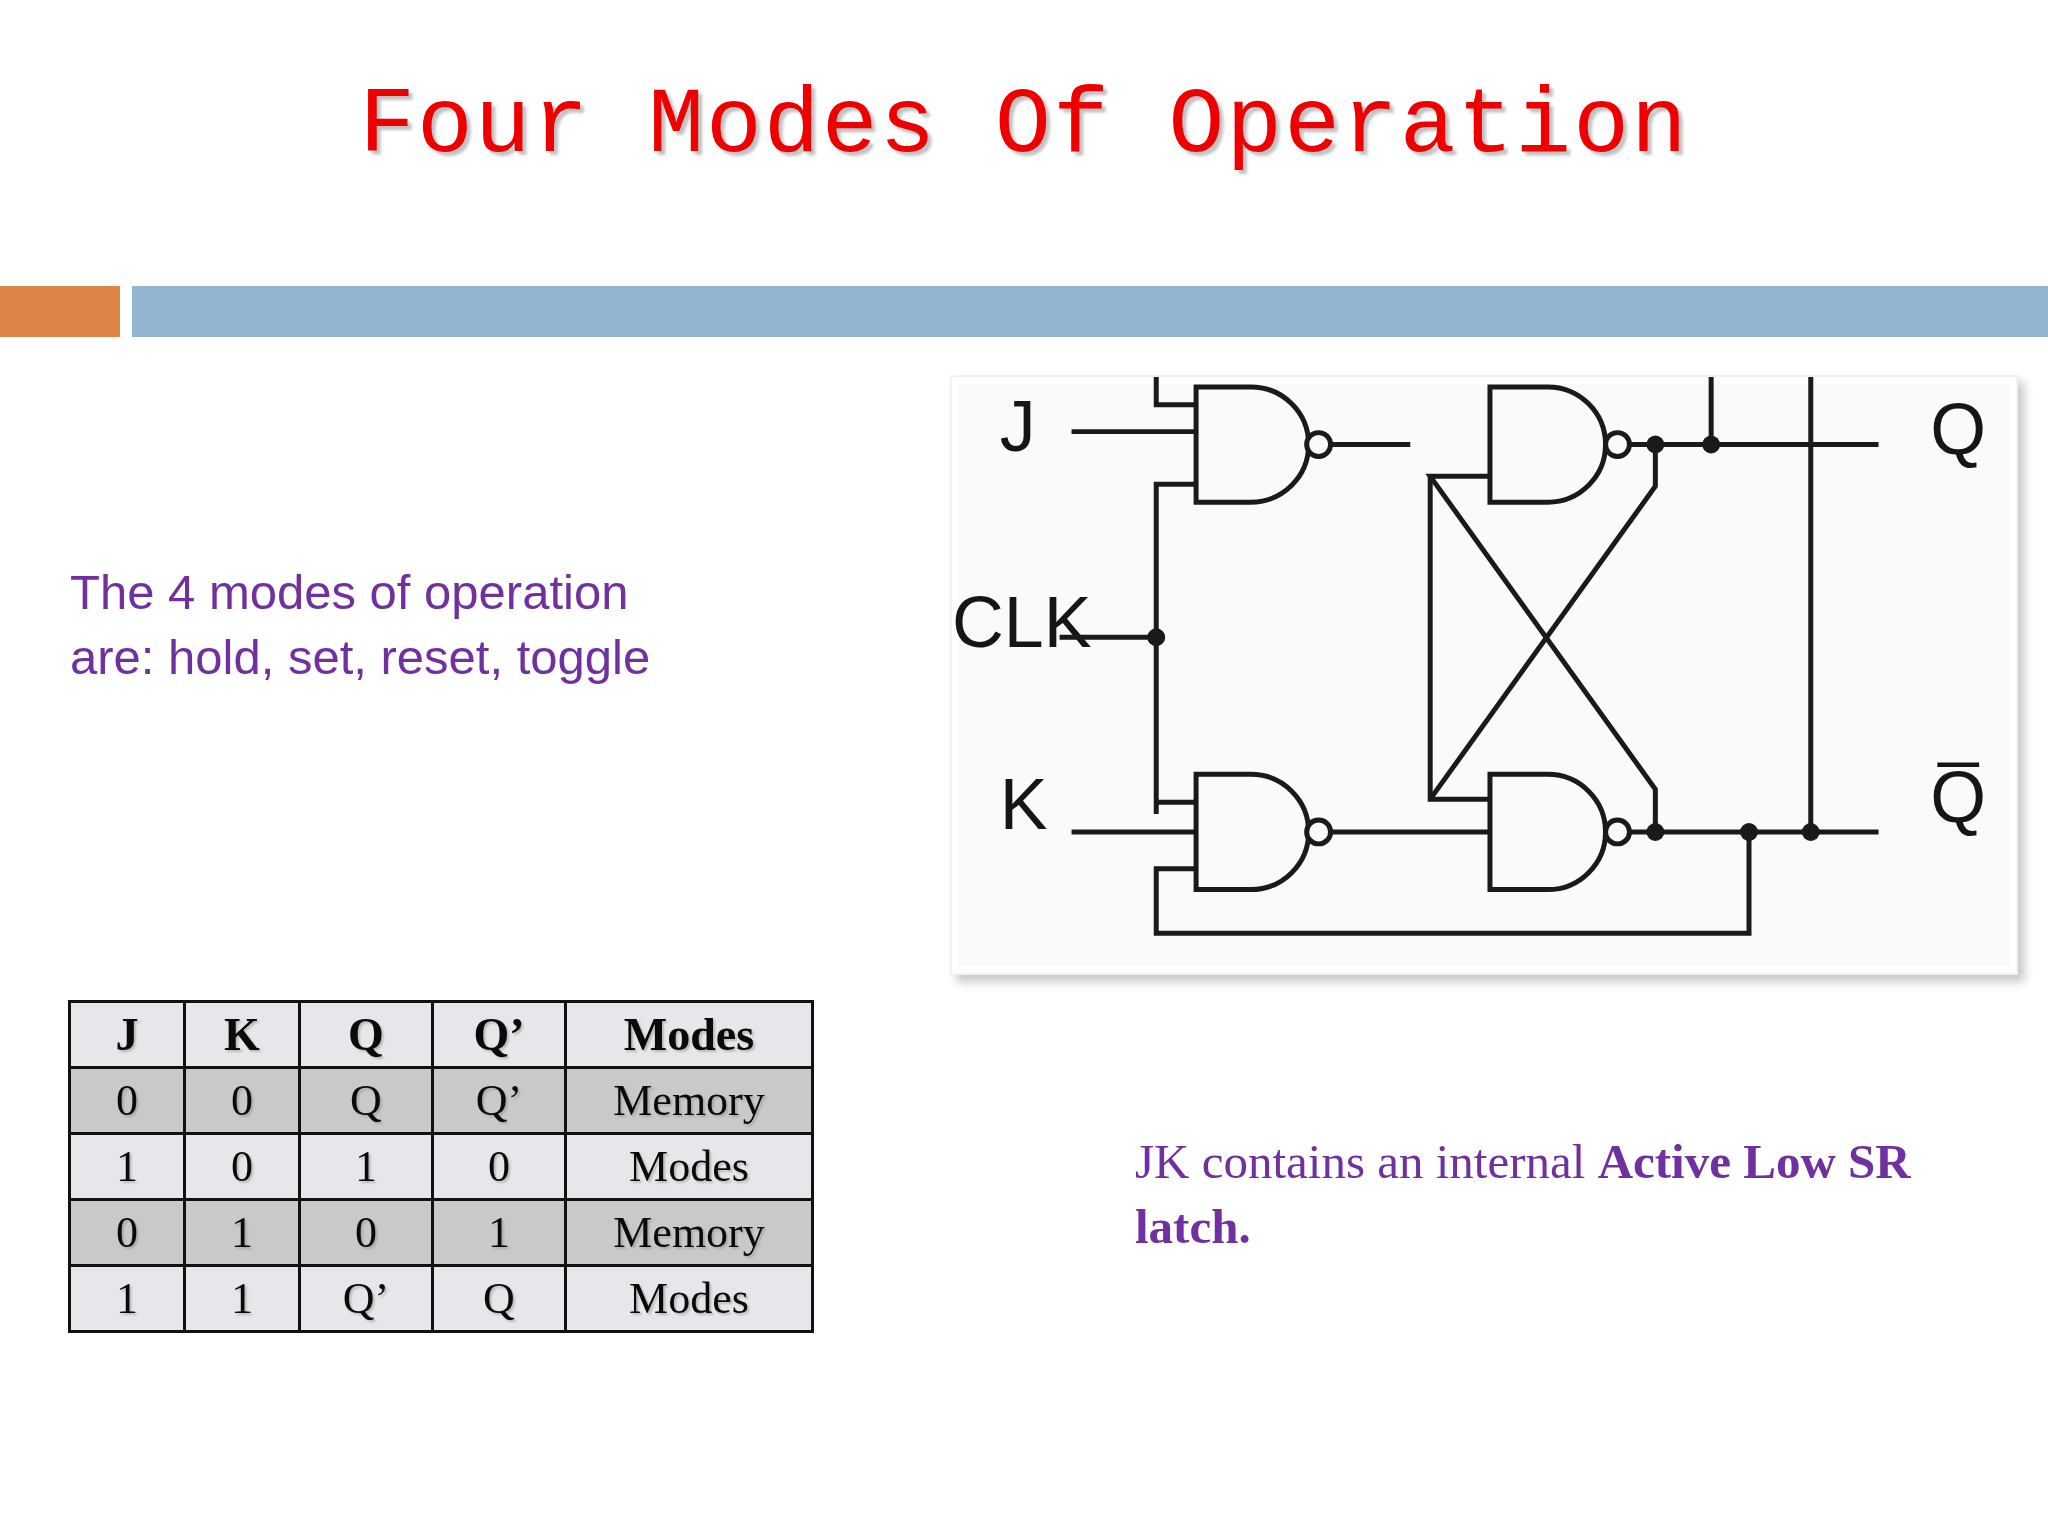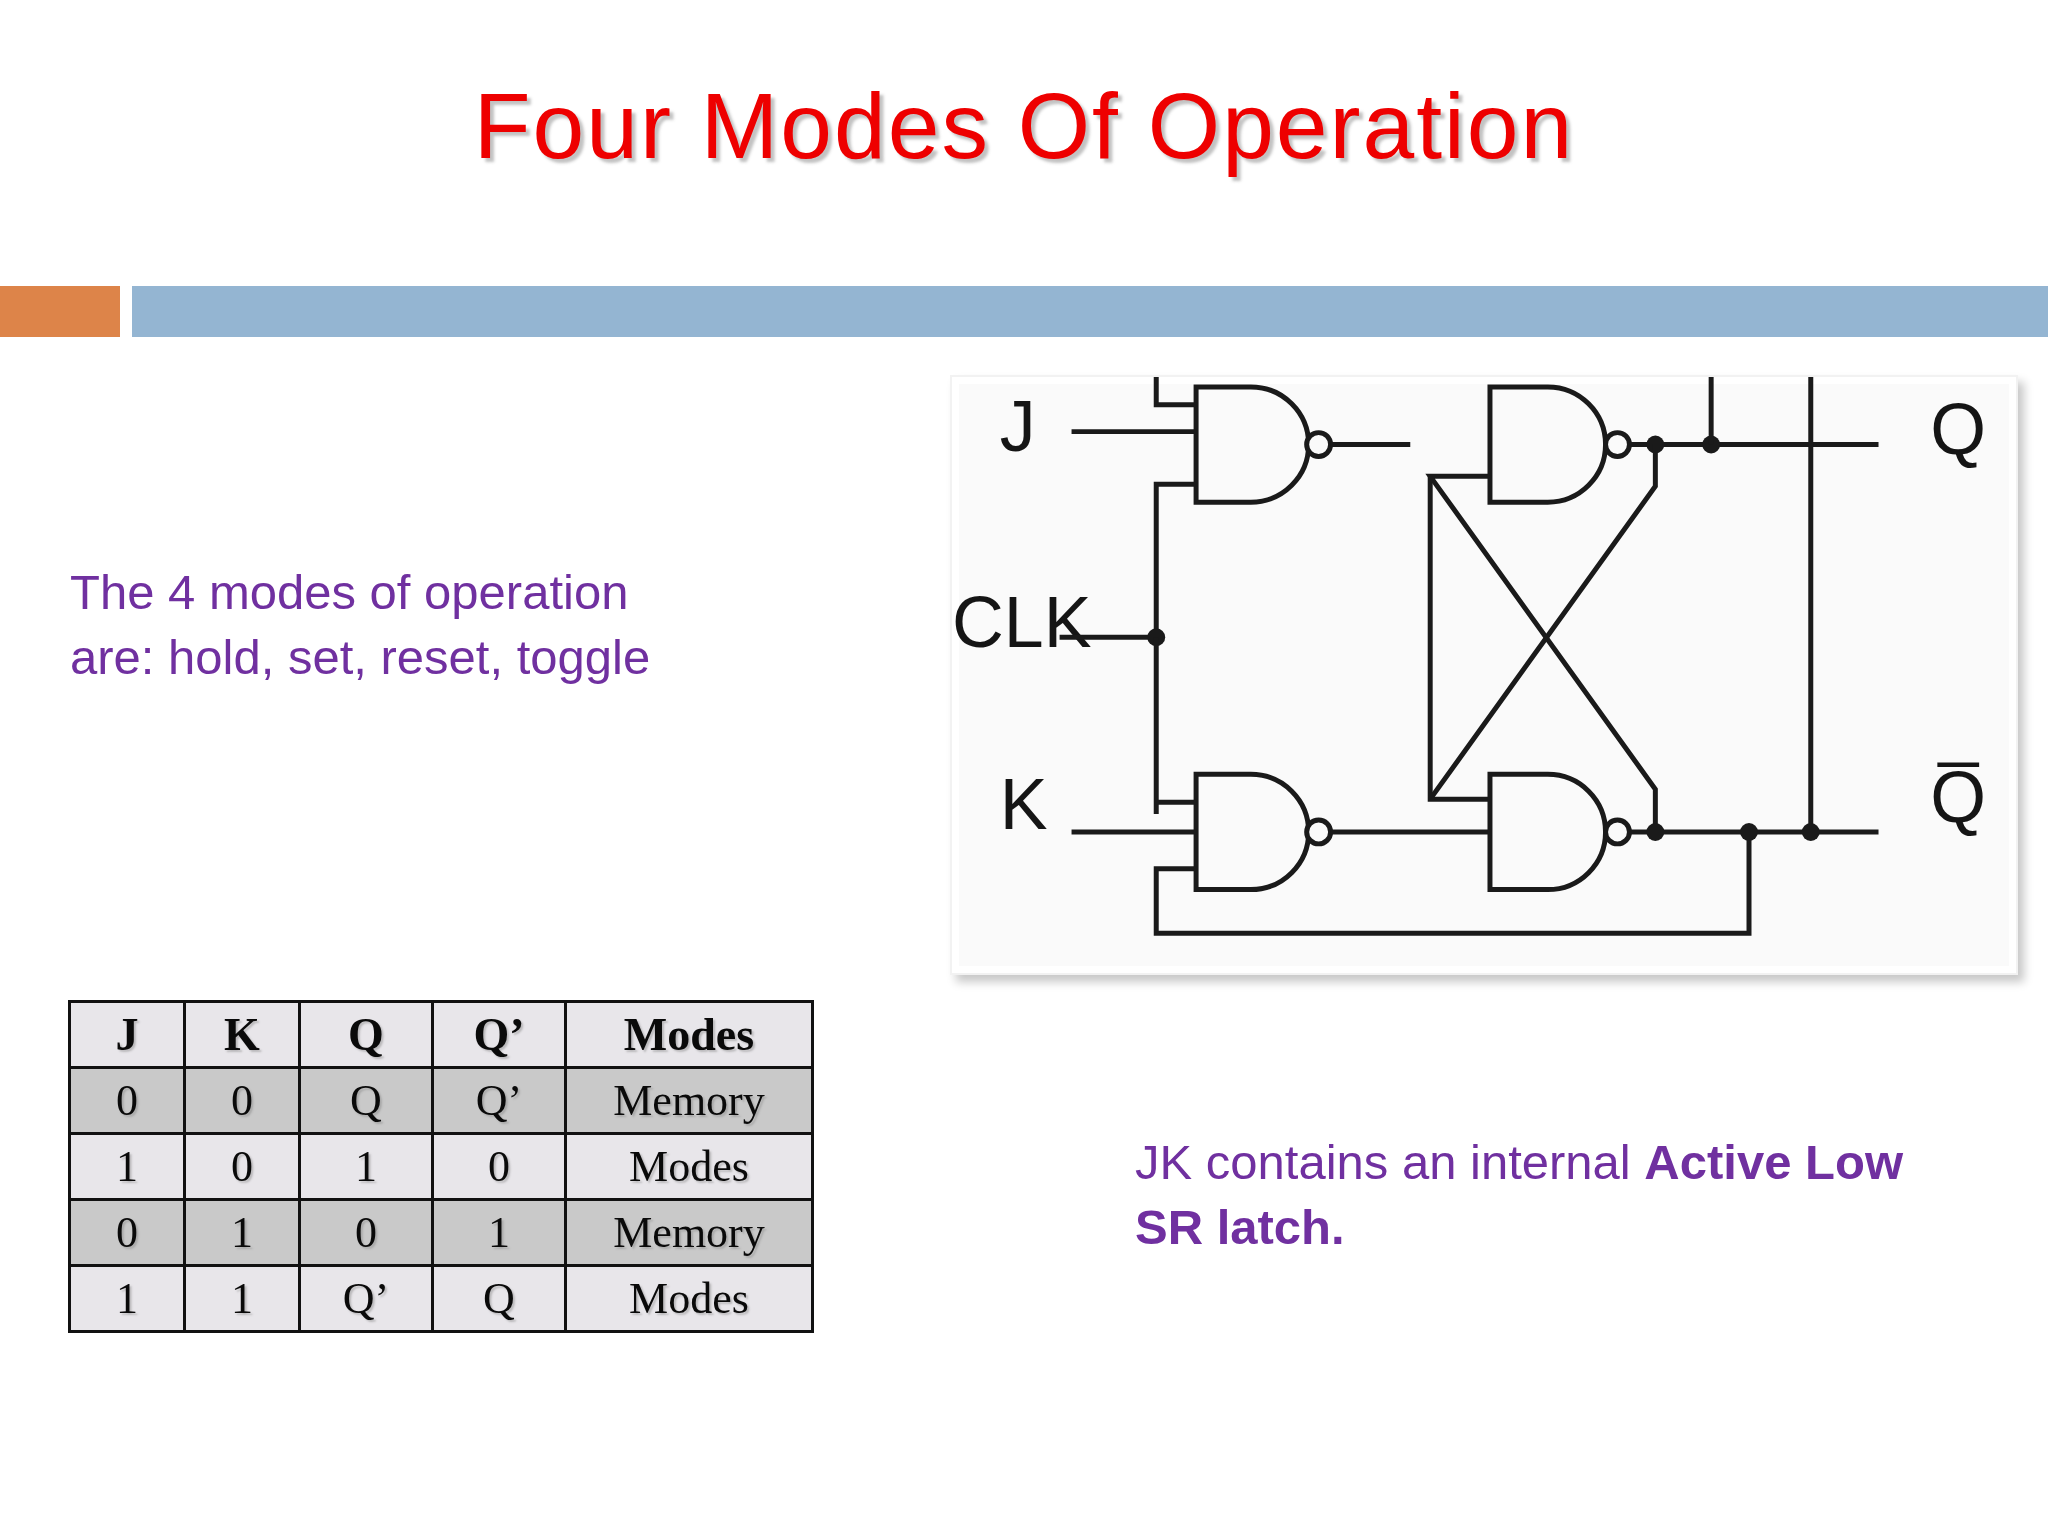--- a/index.html
+++ b/index.html
@@ -22,7 +22,7 @@
     top: 78px;
     width: 2048px;
     text-align: center;
-    font-family: Liberation Sans, sans-serif;
+    font-family: Liberation Mono, monospace;
     font-size: 93px;
     font-weight: 400;
     letter-spacing: 2px;

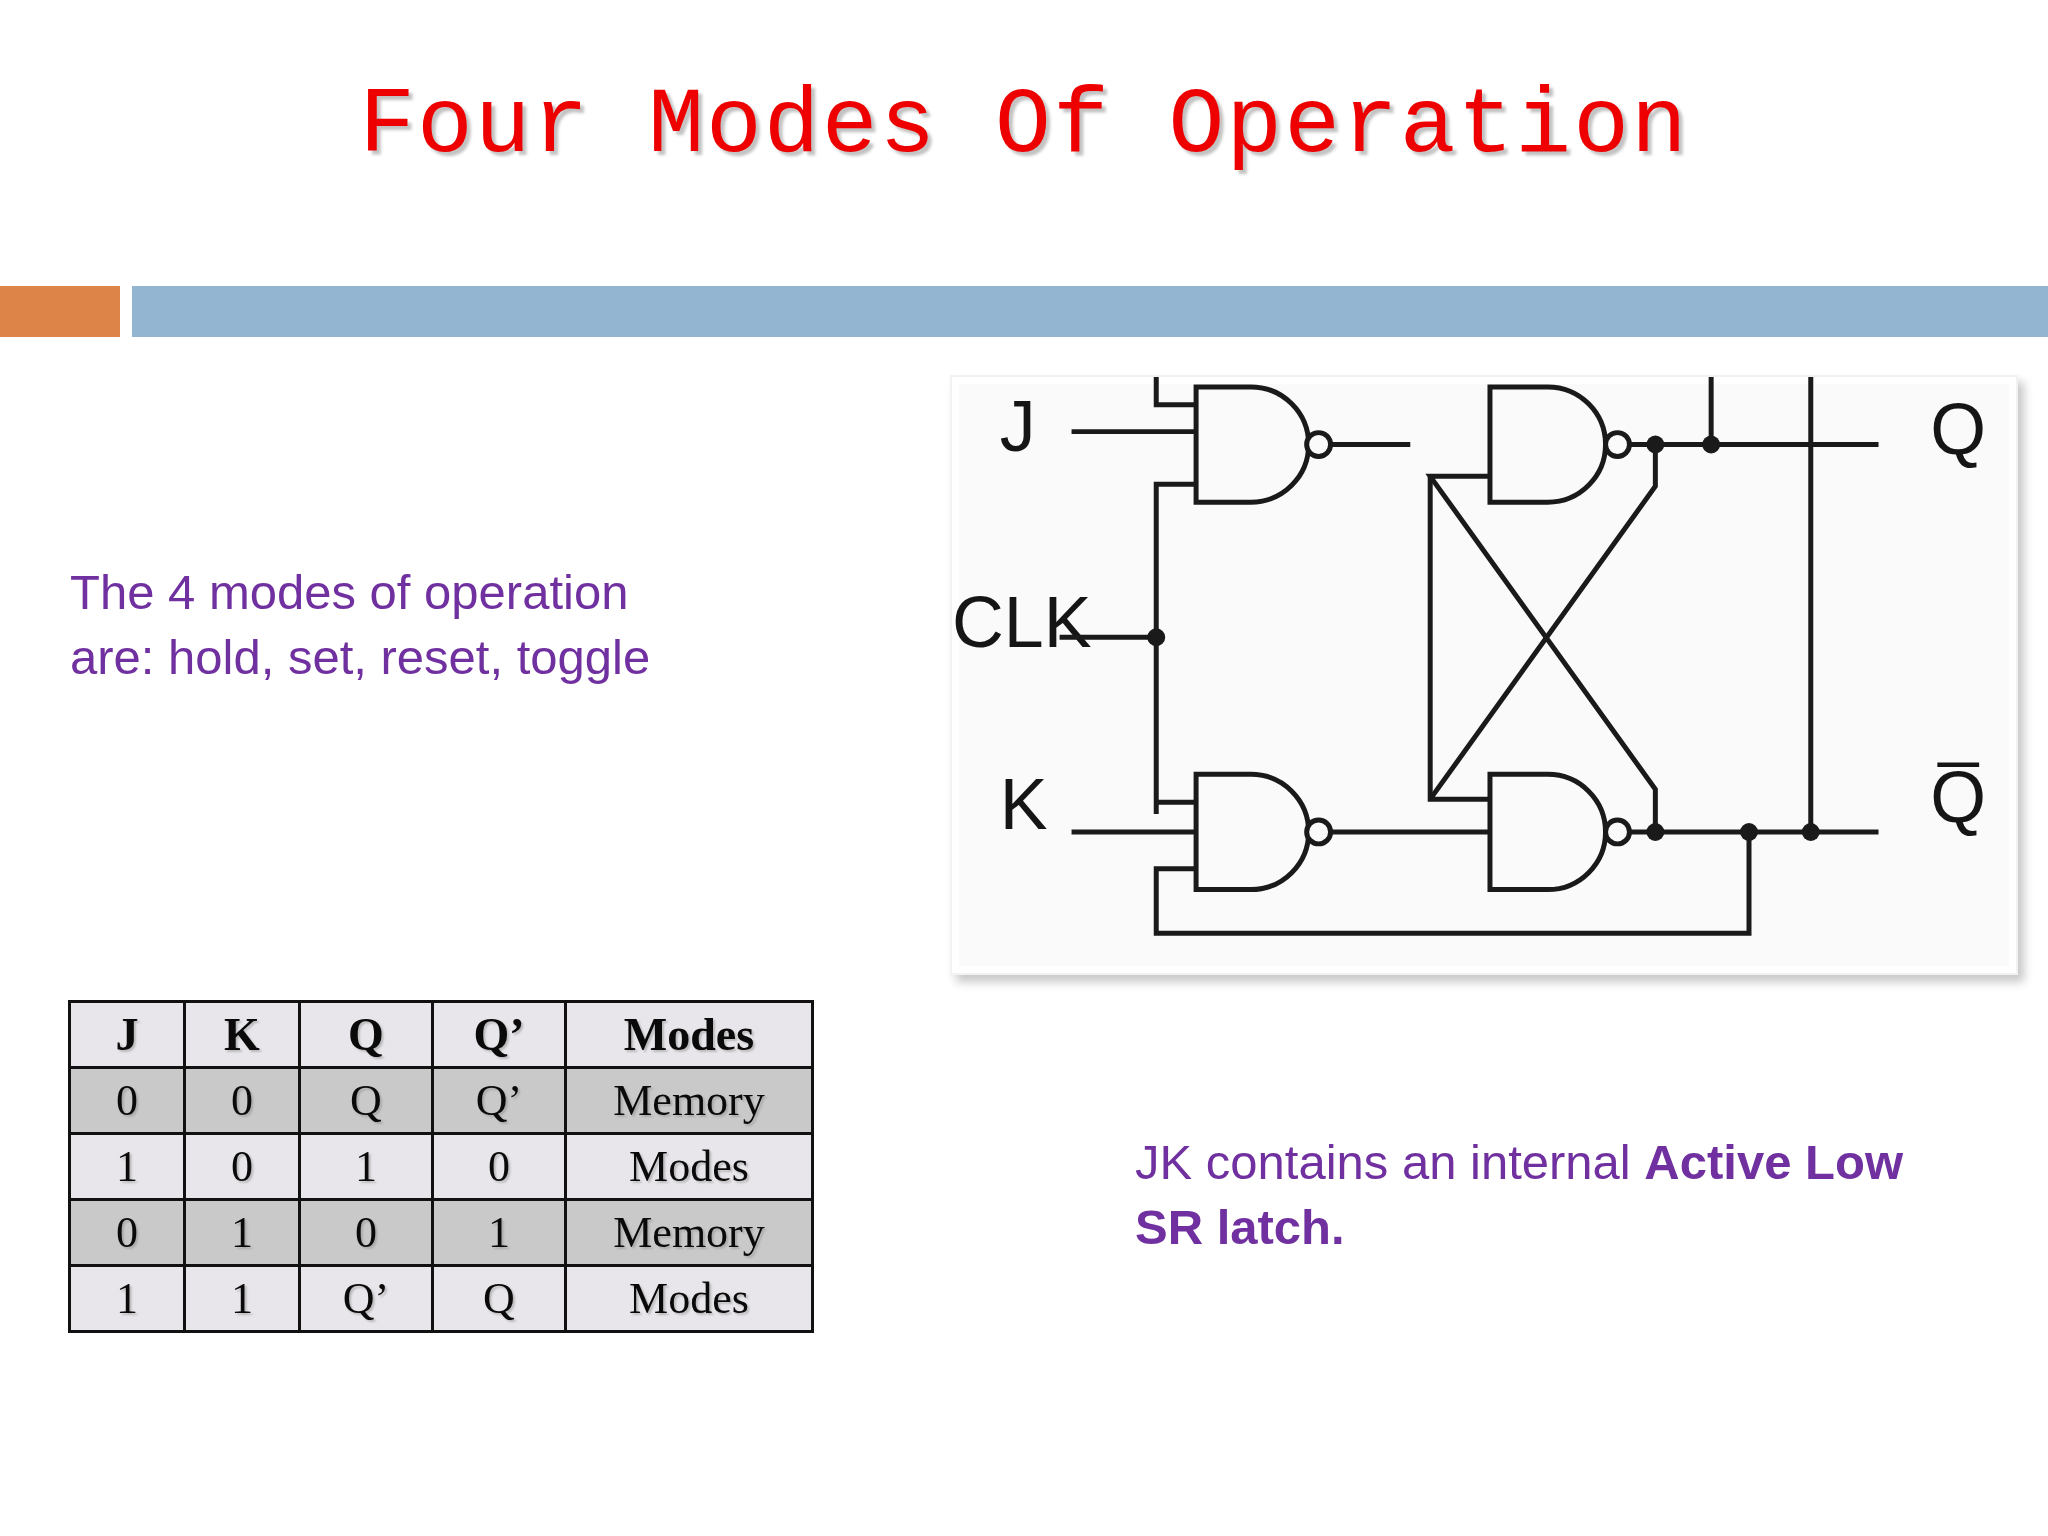--- a/index.html
+++ b/index.html
@@ -69,7 +69,7 @@
     left: 1135px;
     top: 1130px;
     width: 780px;
-    font-family: Liberation Sans, sans-serif;
+    font-family: Liberation Serif, serif;
     font-size: 49px;
     line-height: 1.32;
     color: #7030A0;

